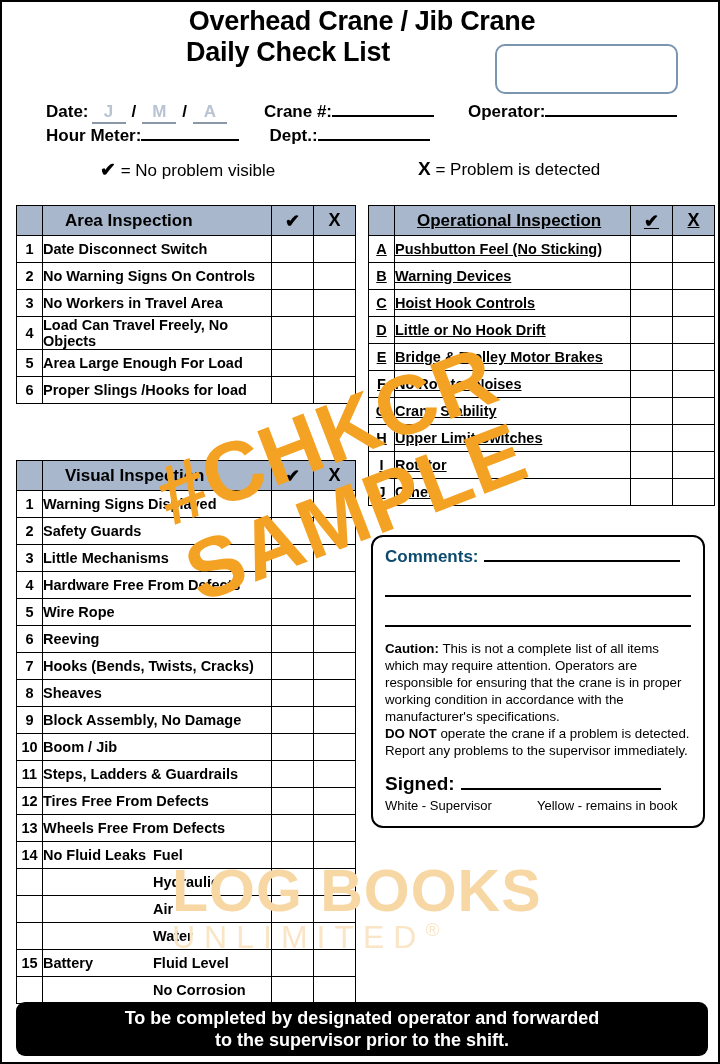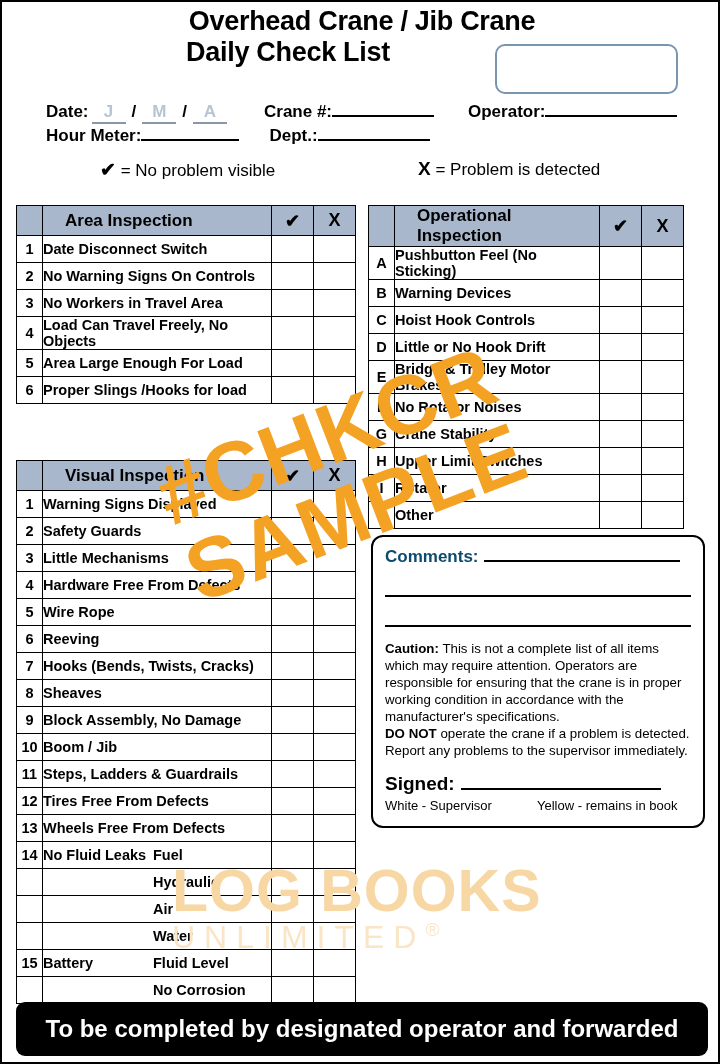--- a/index.html
+++ b/index.html
@@ -135,7 +135,7 @@
   .desc-2col .d-left { display: inline-block; width: 110px; }
 
   #tbl-area { left: 14px; top: 203px; width: 340px; }
-  #tbl-oper { left: 366px; top: 203px; width: 316px; }
+  #tbl-oper { left: 366px; top: 203px; width: 347px; text-decoration: underline; }
   #tbl-visual { left: 14px; top: 446px; width: 340px; margin-top: 12px; }
 
   

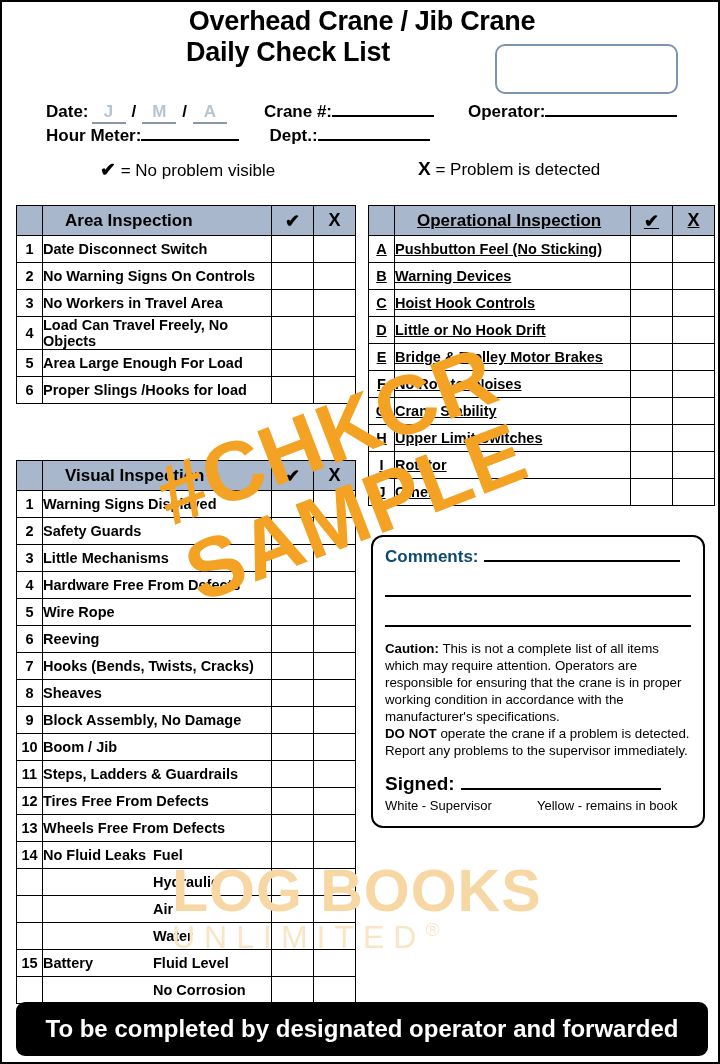--- a/index.html
+++ b/index.html
@@ -195,7 +195,7 @@
     align-items: center;
     justify-content: center;
     text-align: center;
-    font-size: 24px;
+    font-size: 18px;
     font-weight: bold;
     line-height: 1.25;
     padding: 0 24px;

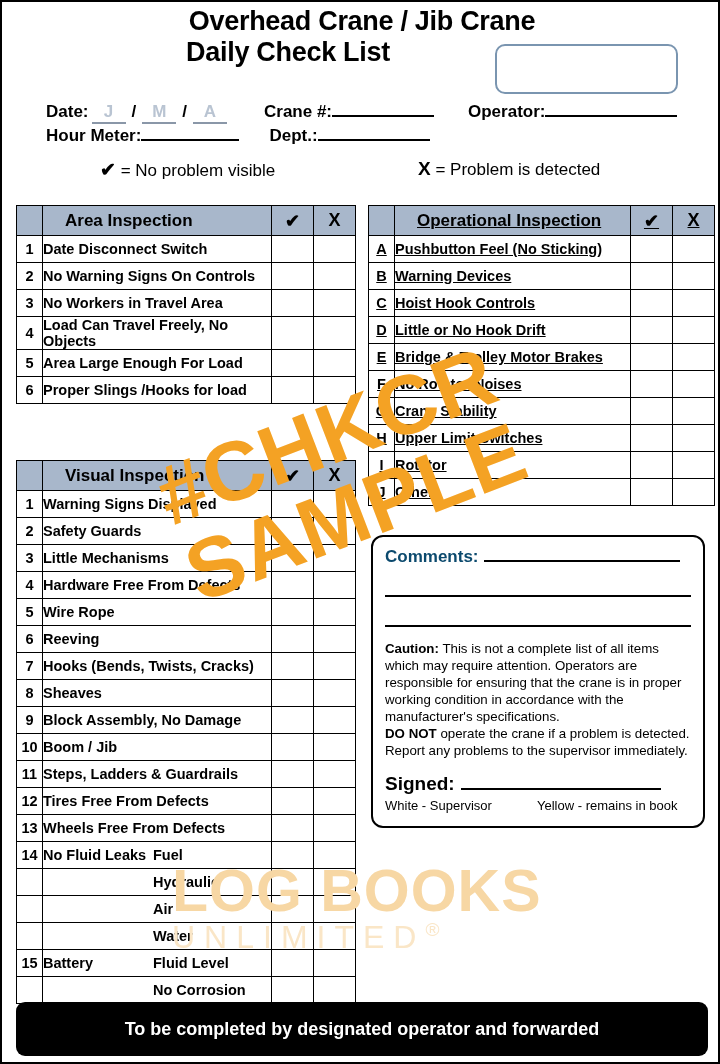--- a/index.html
+++ b/index.html
@@ -562,6 +562,7 @@
   <div id="footer">
     <div>
       <span>To be completed by designated operator and forwarded</span><br>
+      <span>to the supervisor prior to the shift.</span>
     </div>
   </div>
 

